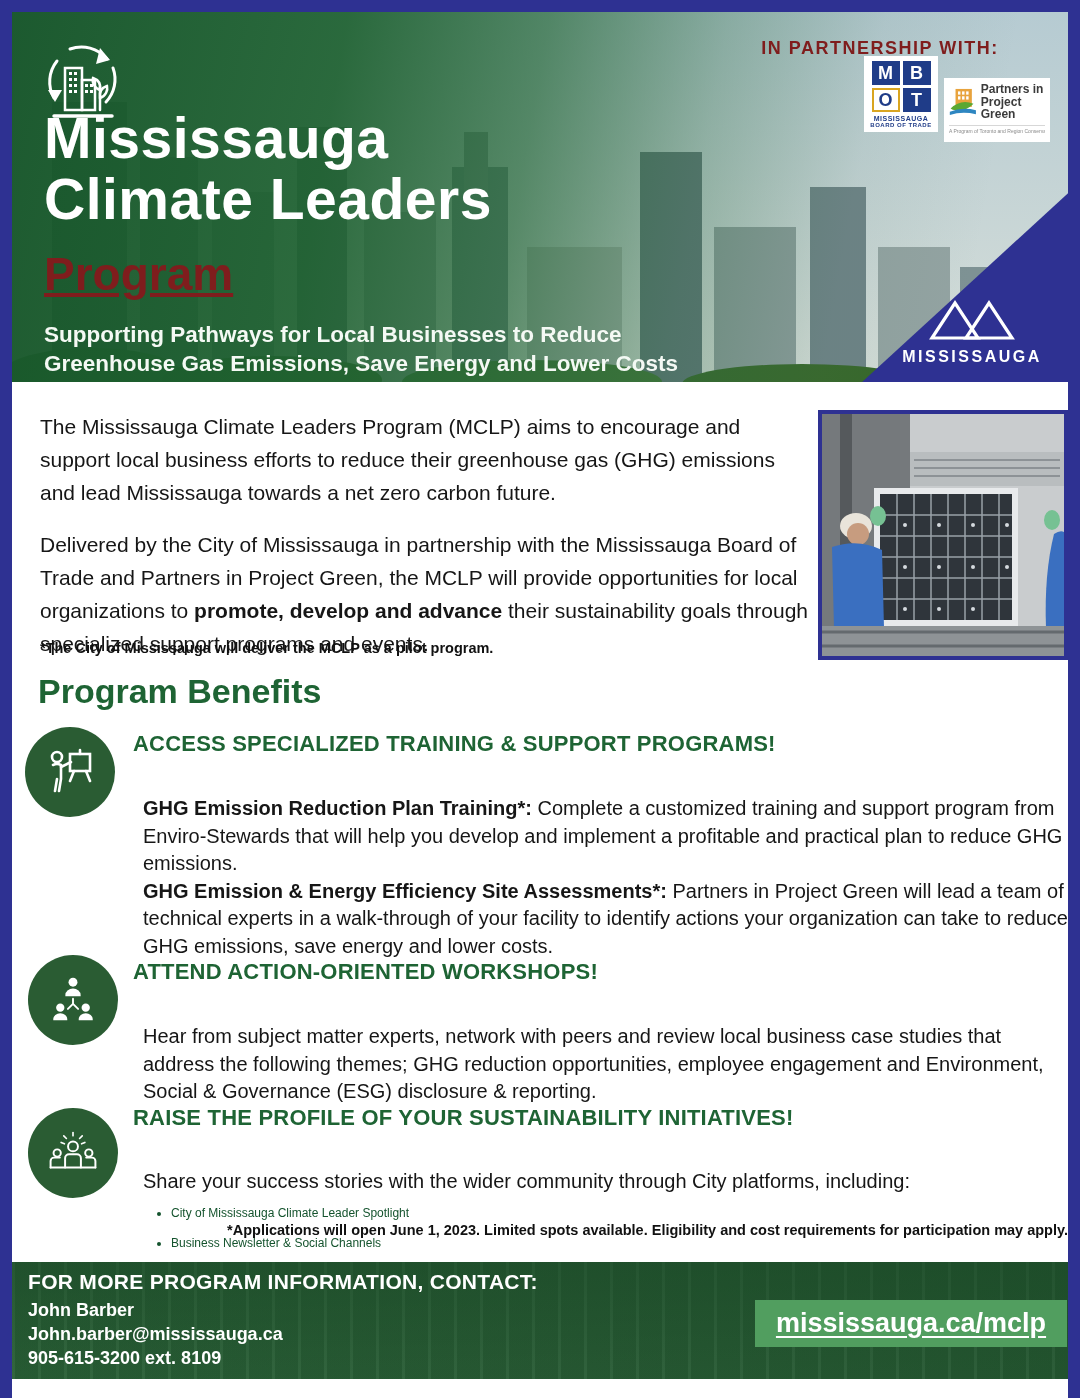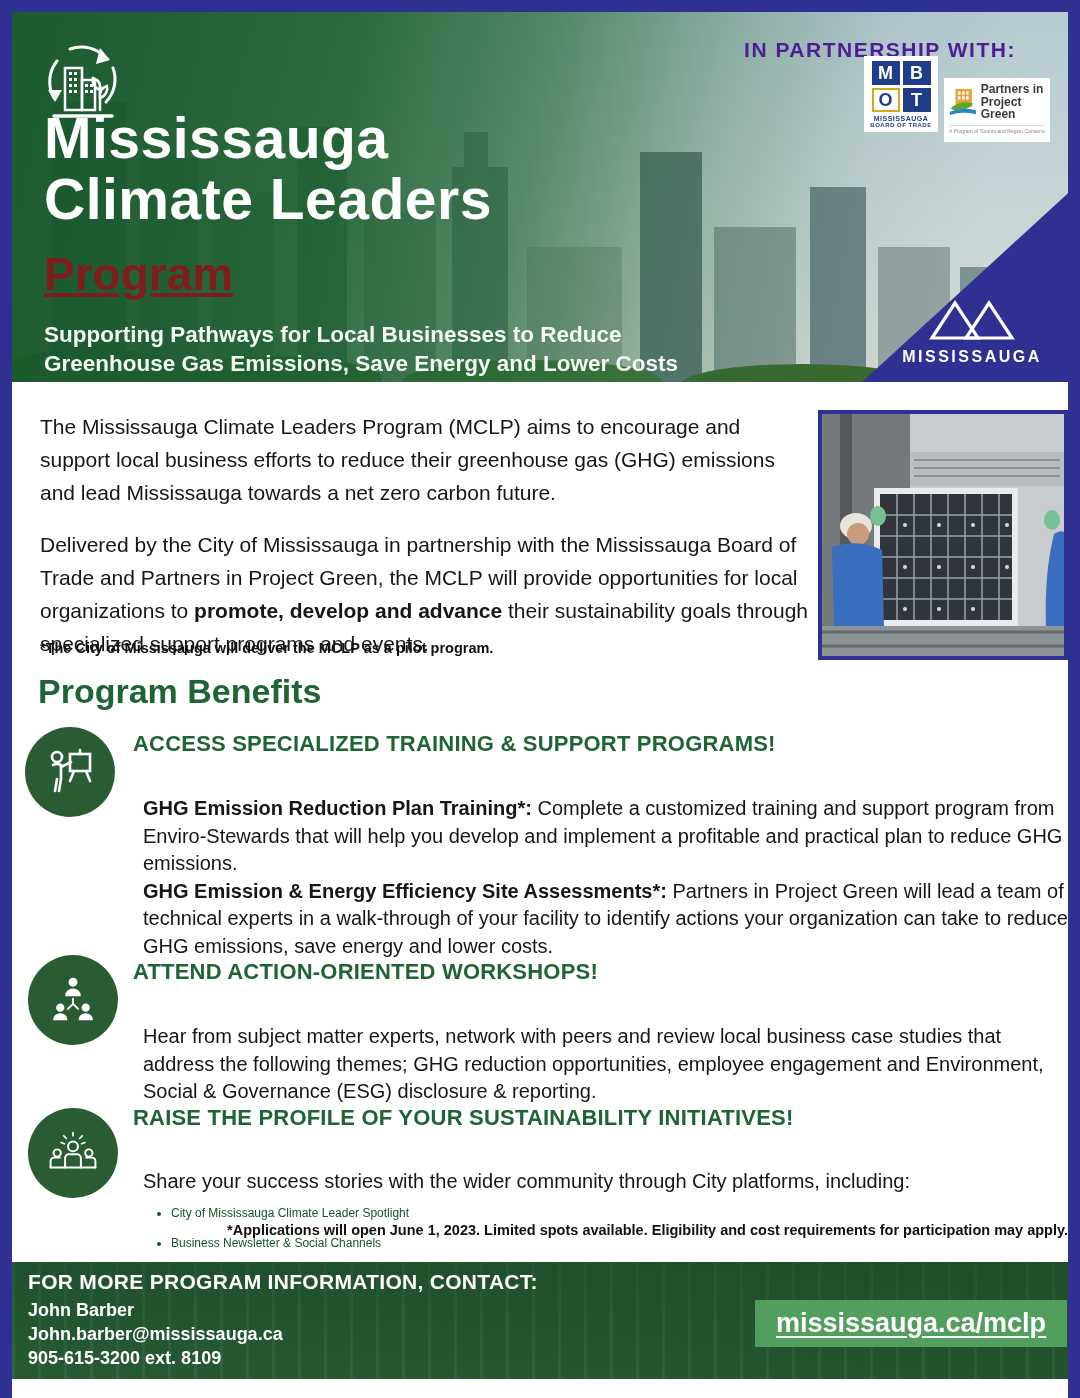--- a/index.html
+++ b/index.html
@@ -27,7 +27,7 @@
   .eco-icon { left:28px; top:26px; width:86px; height:92px; }
 
   .partnership { right:18px; top:26px; width:340px; text-align:center; }
-  .partnership-label { font-size:21px; font-weight:800; letter-spacing:1.5px; color:#4c1d95; }
+  .partnership-label { font-size:18px; font-weight:800; letter-spacing:1.5px; color:#7f1d1d; }
   .logo-row { position:absolute; right:18px; top:44px; display:flex; align-items:flex-start; gap:6px; }
   .mbot-box { width:74px; height:76px; background:#ffffff; padding:5px 6px 3px; text-align:center; }
   .mbot-grid { display:grid; grid-template-columns:28px 28px; grid-template-rows:24px 24px; gap:3px; justify-content:center; }

